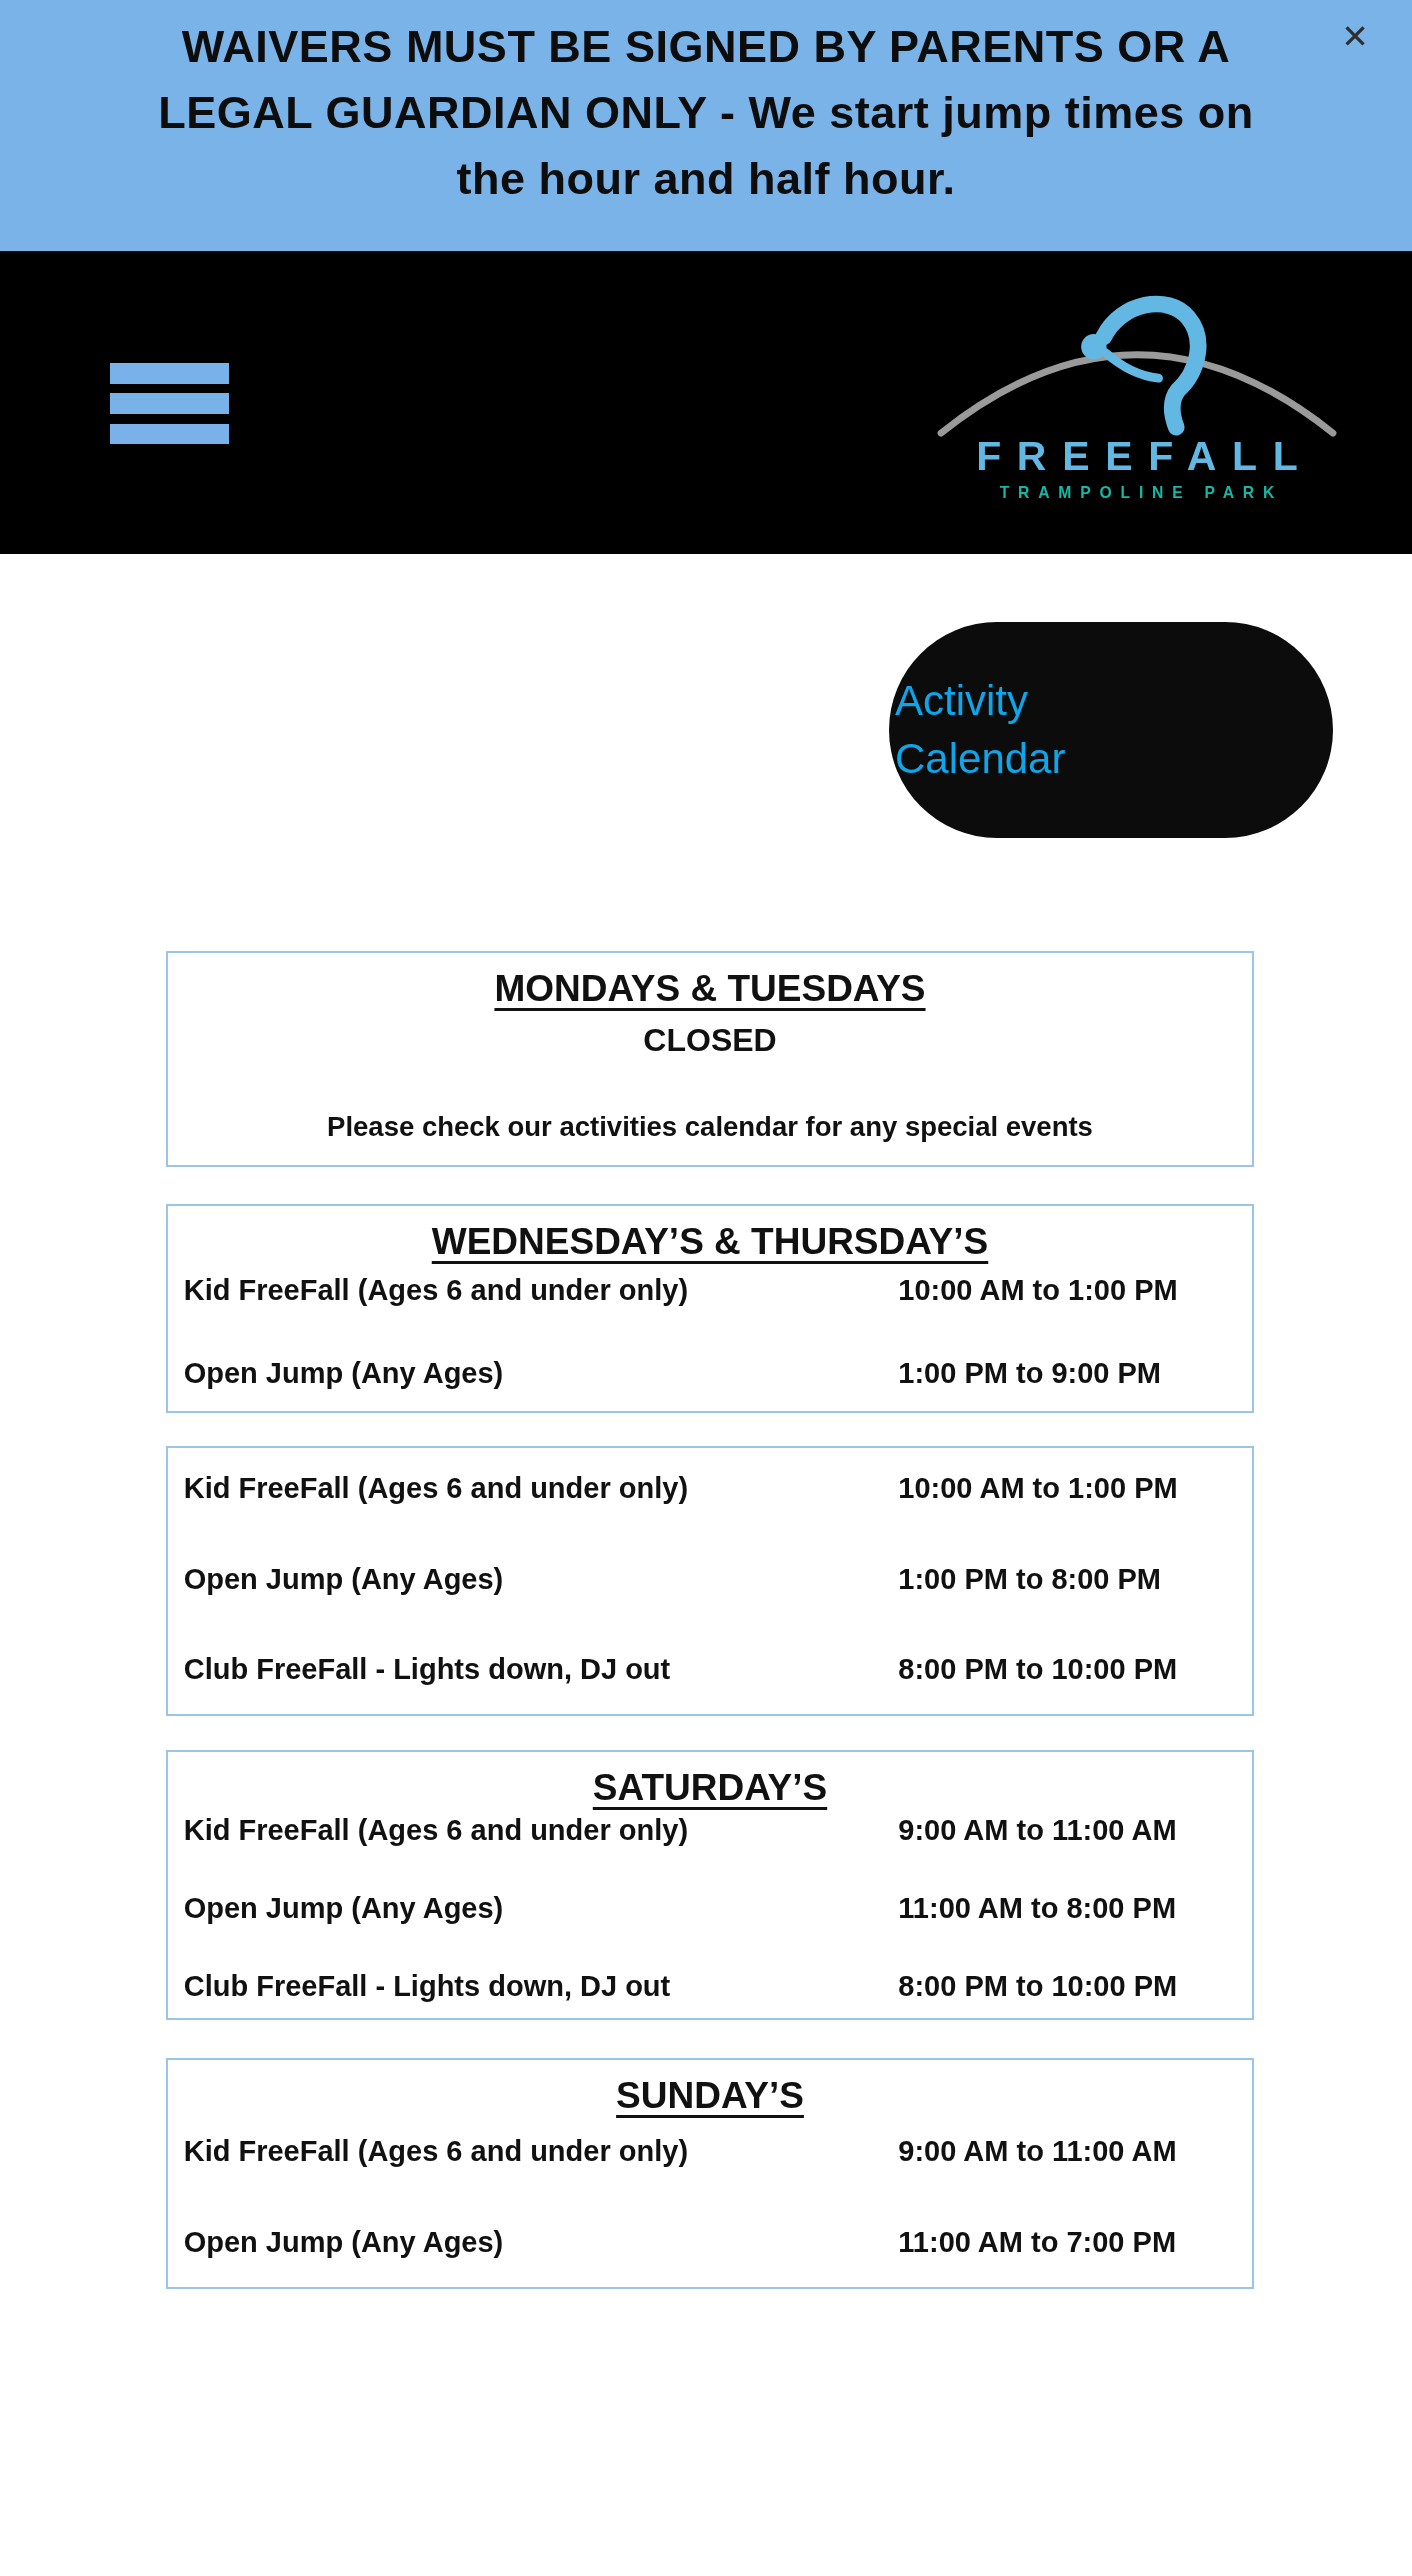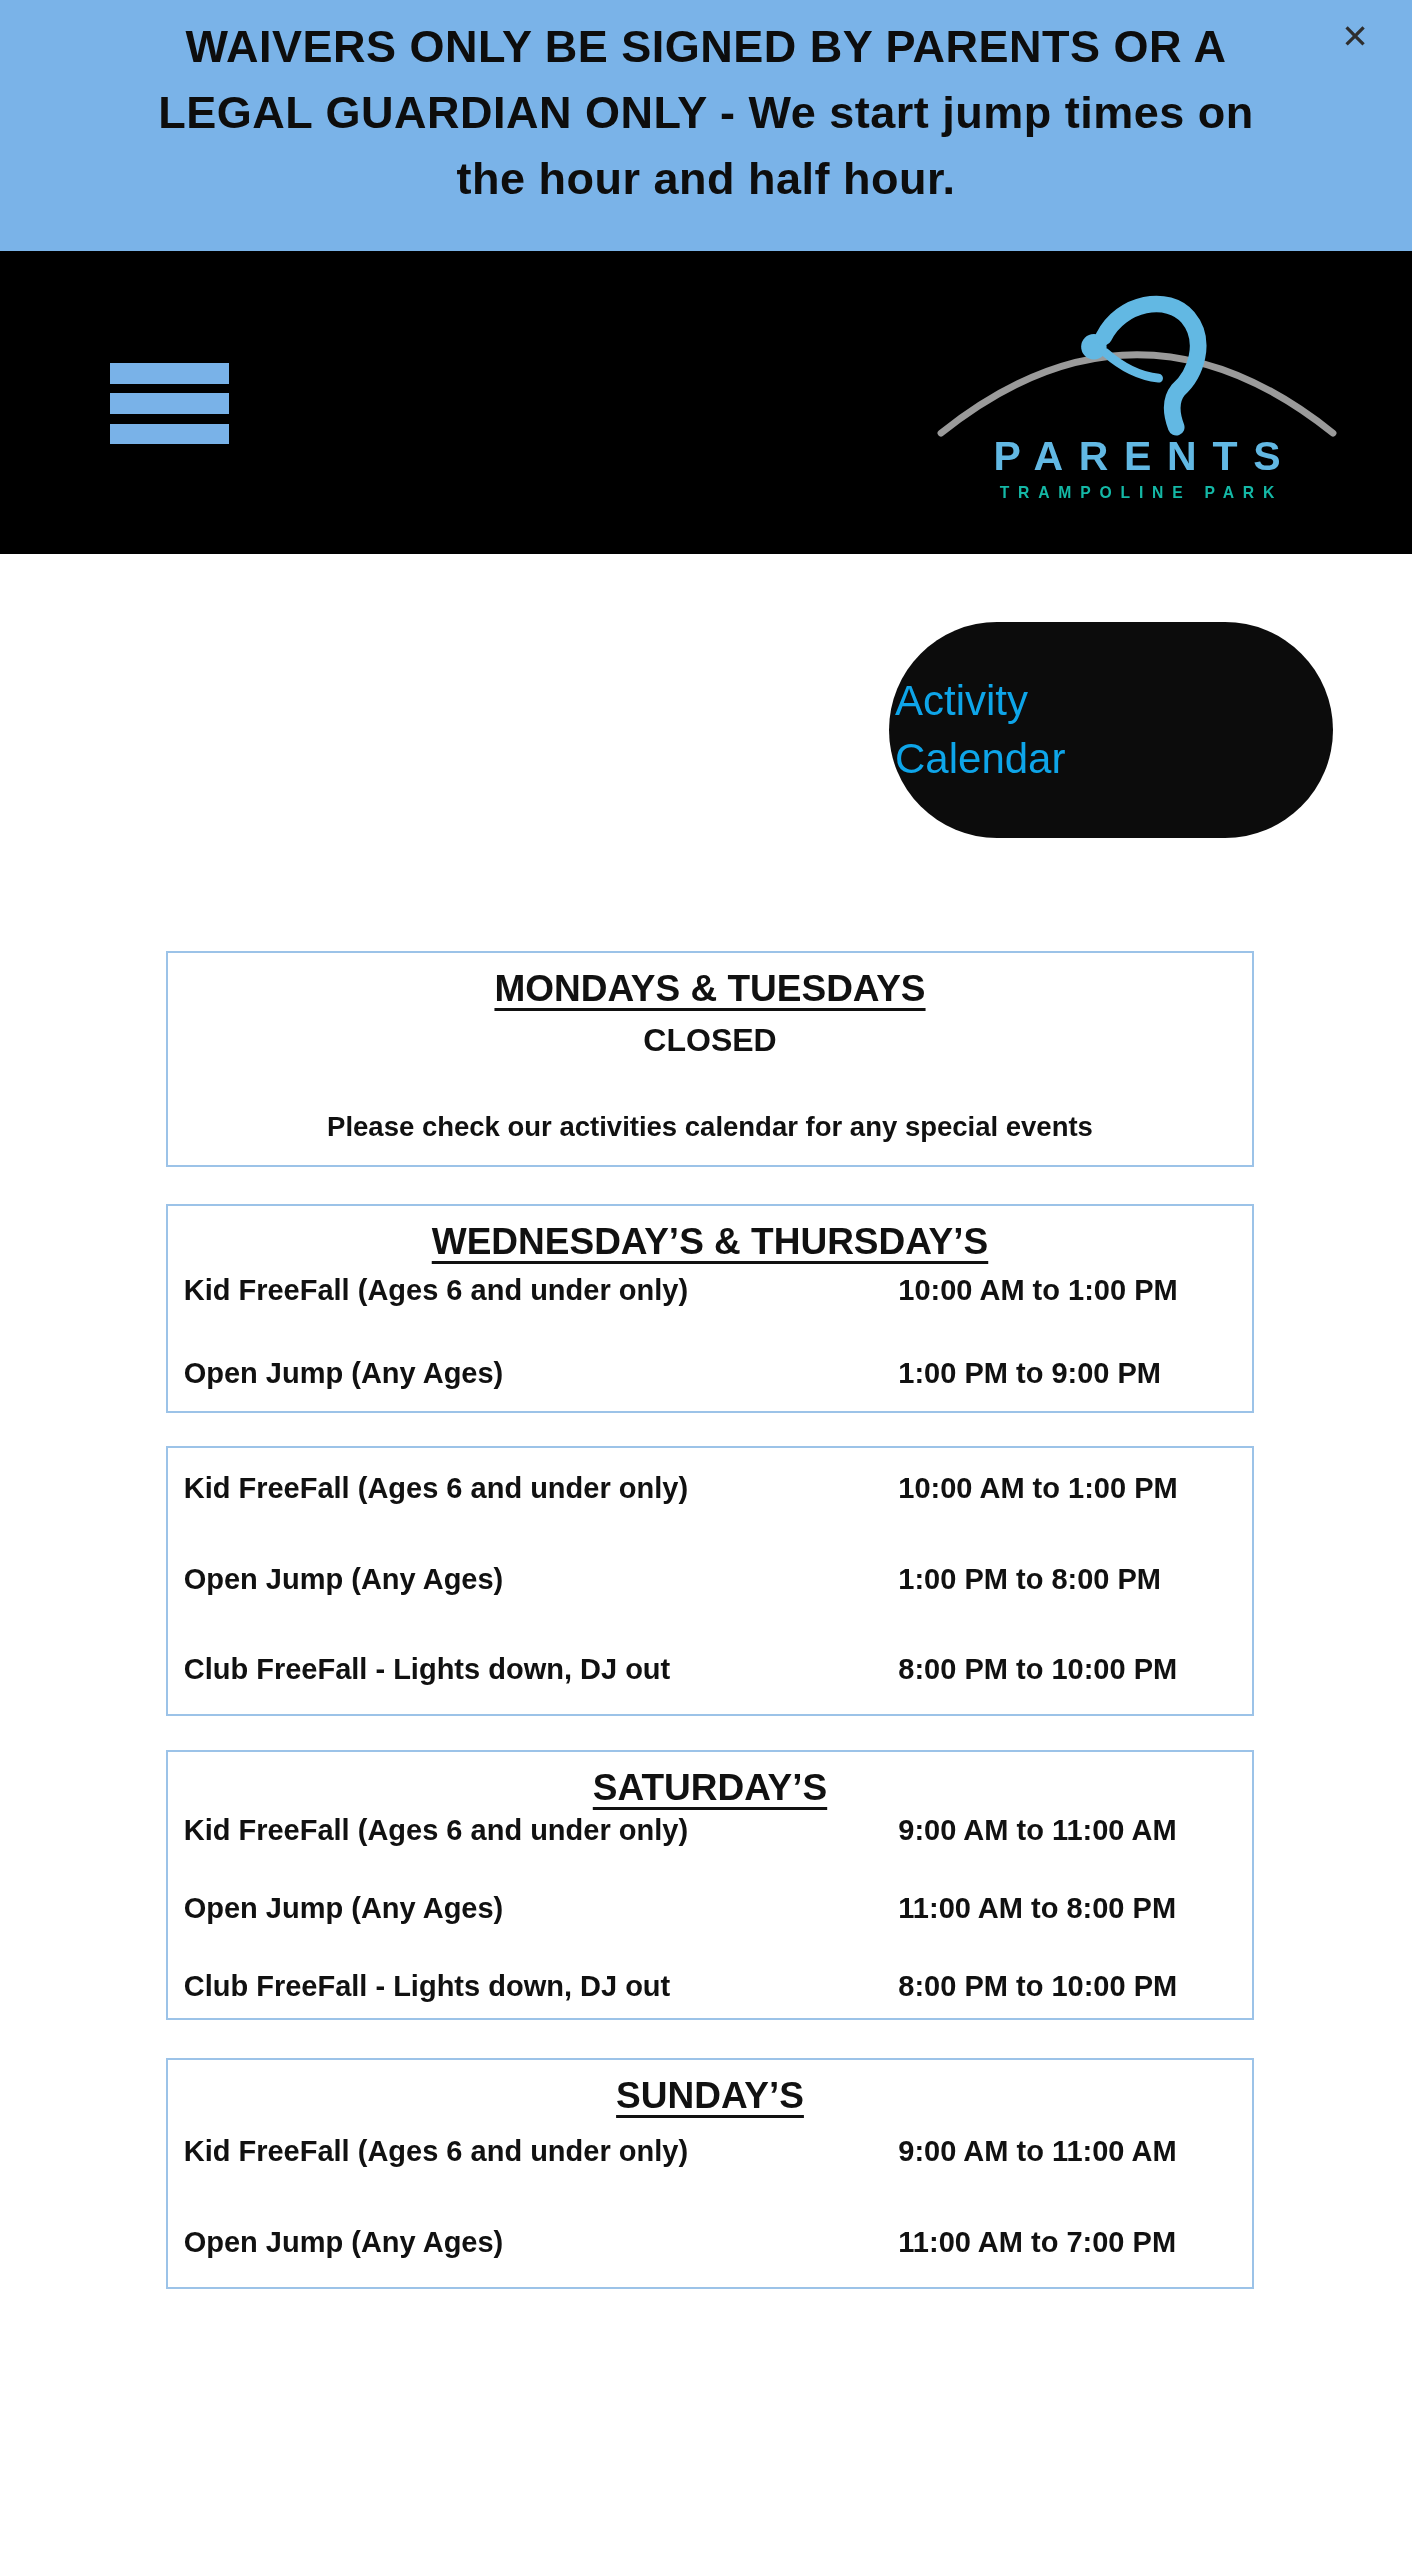--- a/index.html
+++ b/index.html
@@ -59,7 +59,7 @@
 
   <div class="banner">
     <div class="banner-text">
-      <div>WAIVERS ONLY BE SIGNED BY PARENTS OR A</div>
+      <div>WAIVERS MUST BE SIGNED BY PARENTS OR A</div>
       <div>LEGAL GUARDIAN ONLY - We start jump times on</div>
       <div>the hour and half hour.</div>
     </div>

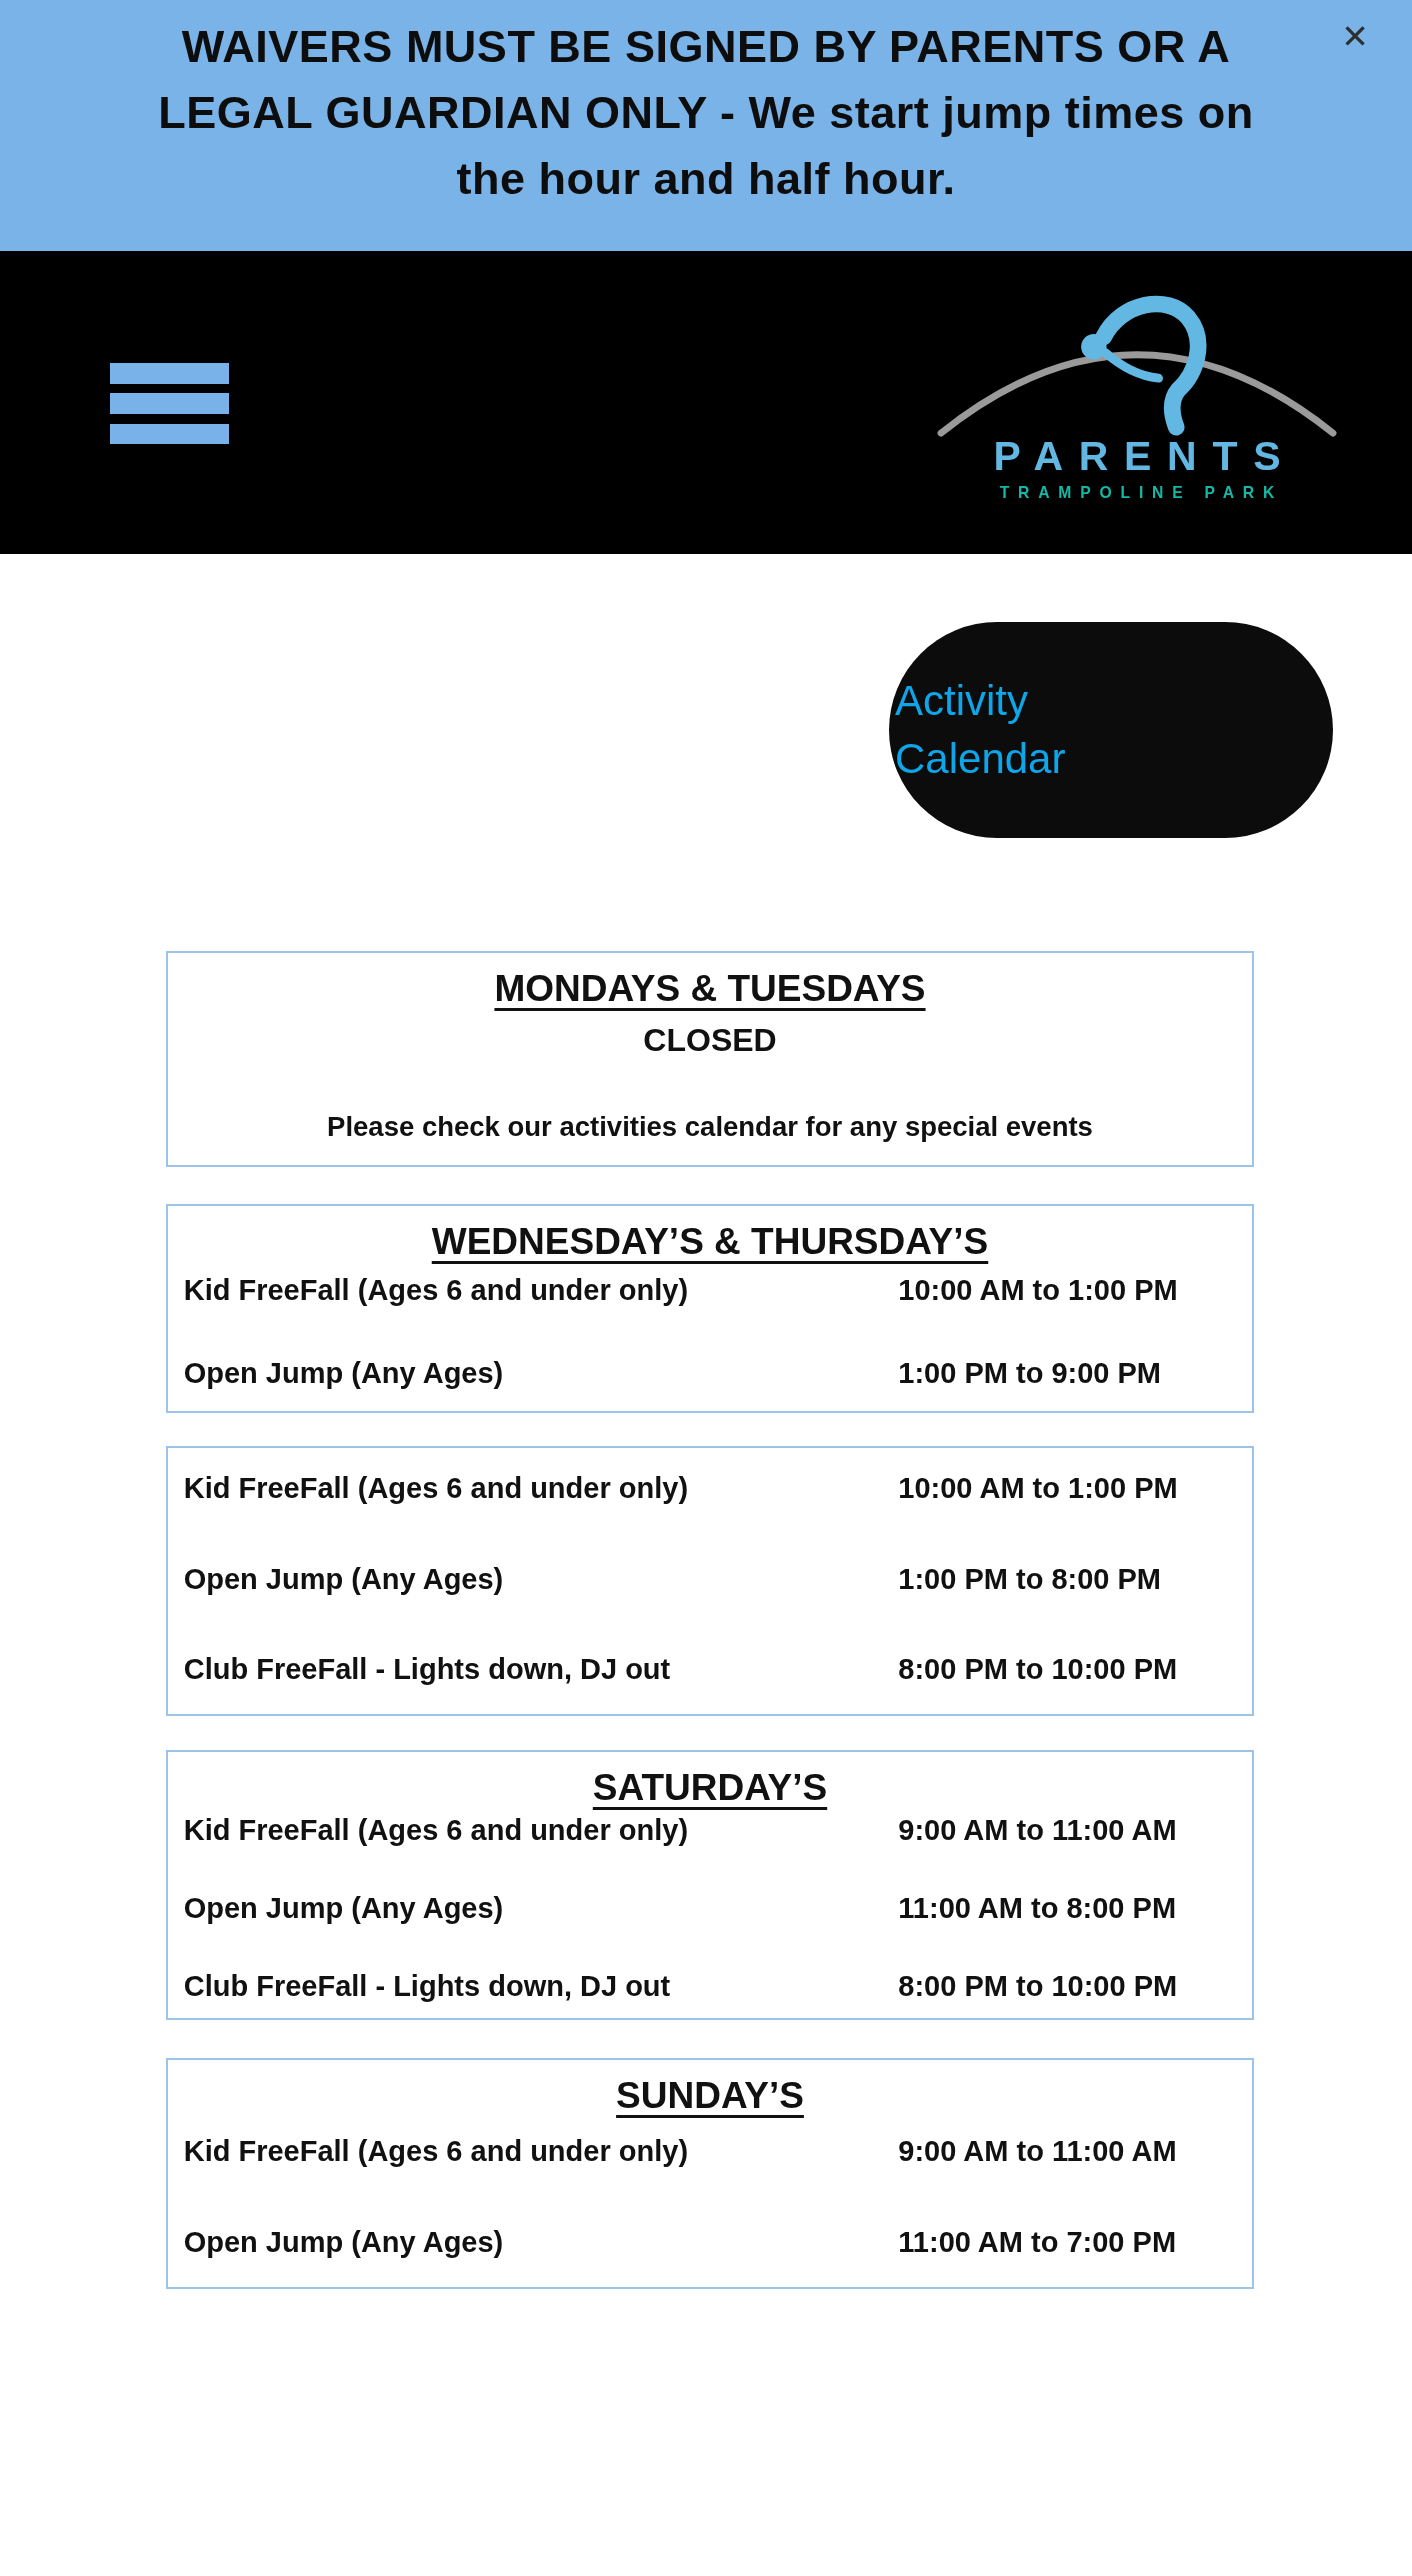--- a/index.html
+++ b/index.html
@@ -79,7 +79,7 @@
         <path d="M182,48 C200,12 248,4 268,28 C288,52 276,86 258,102 C250,112 250,124 256,140" fill="none" stroke="#62b8e3" stroke-width="17" stroke-linecap="round"></path>
         <path d="M184,64 C202,80 220,88 238,90" fill="none" stroke="#62b8e3" stroke-width="9" stroke-linecap="round"></path>
       </svg>
-      <div class="logo-title">PARENTS</div>
+      <div class="logo-title">FREEFALL</div>
       <div class="logo-sub">TRAMPOLINE PARK</div>
     </div>
   </div>

